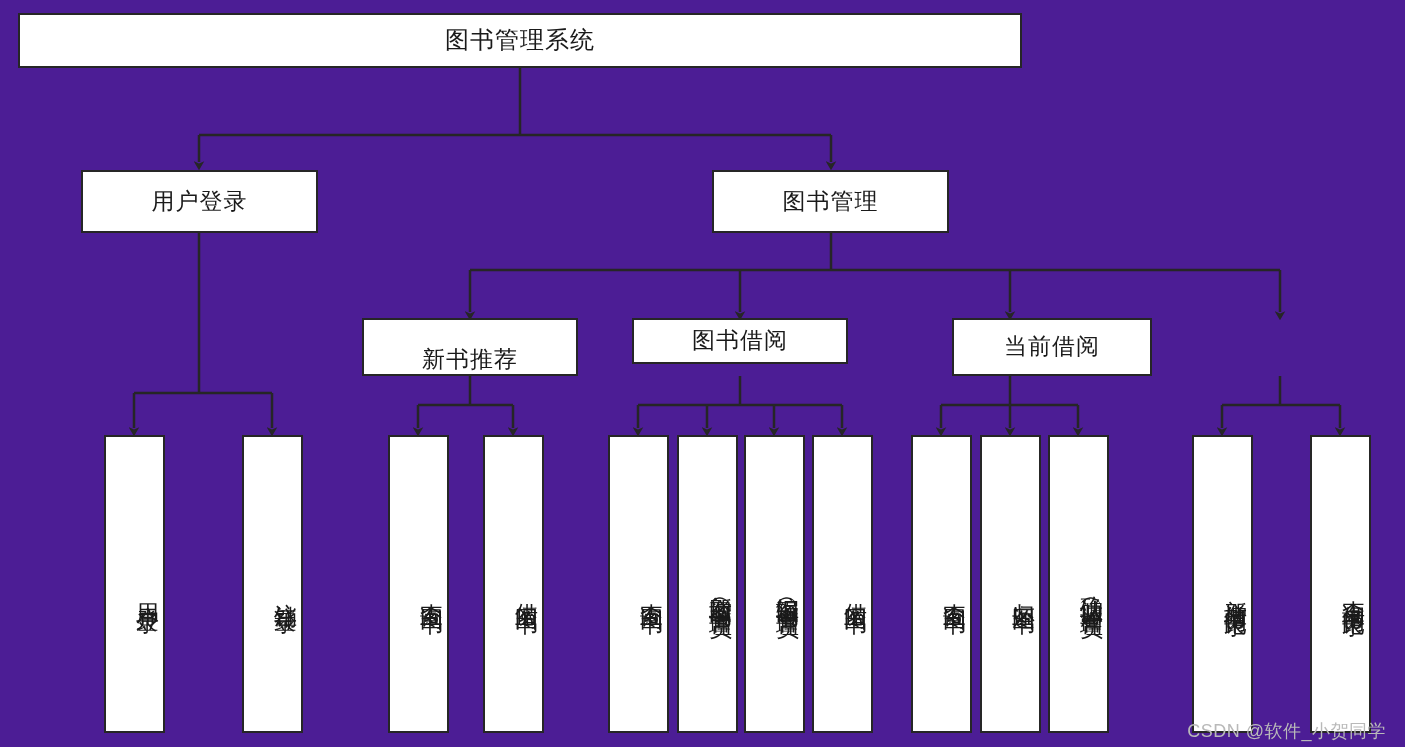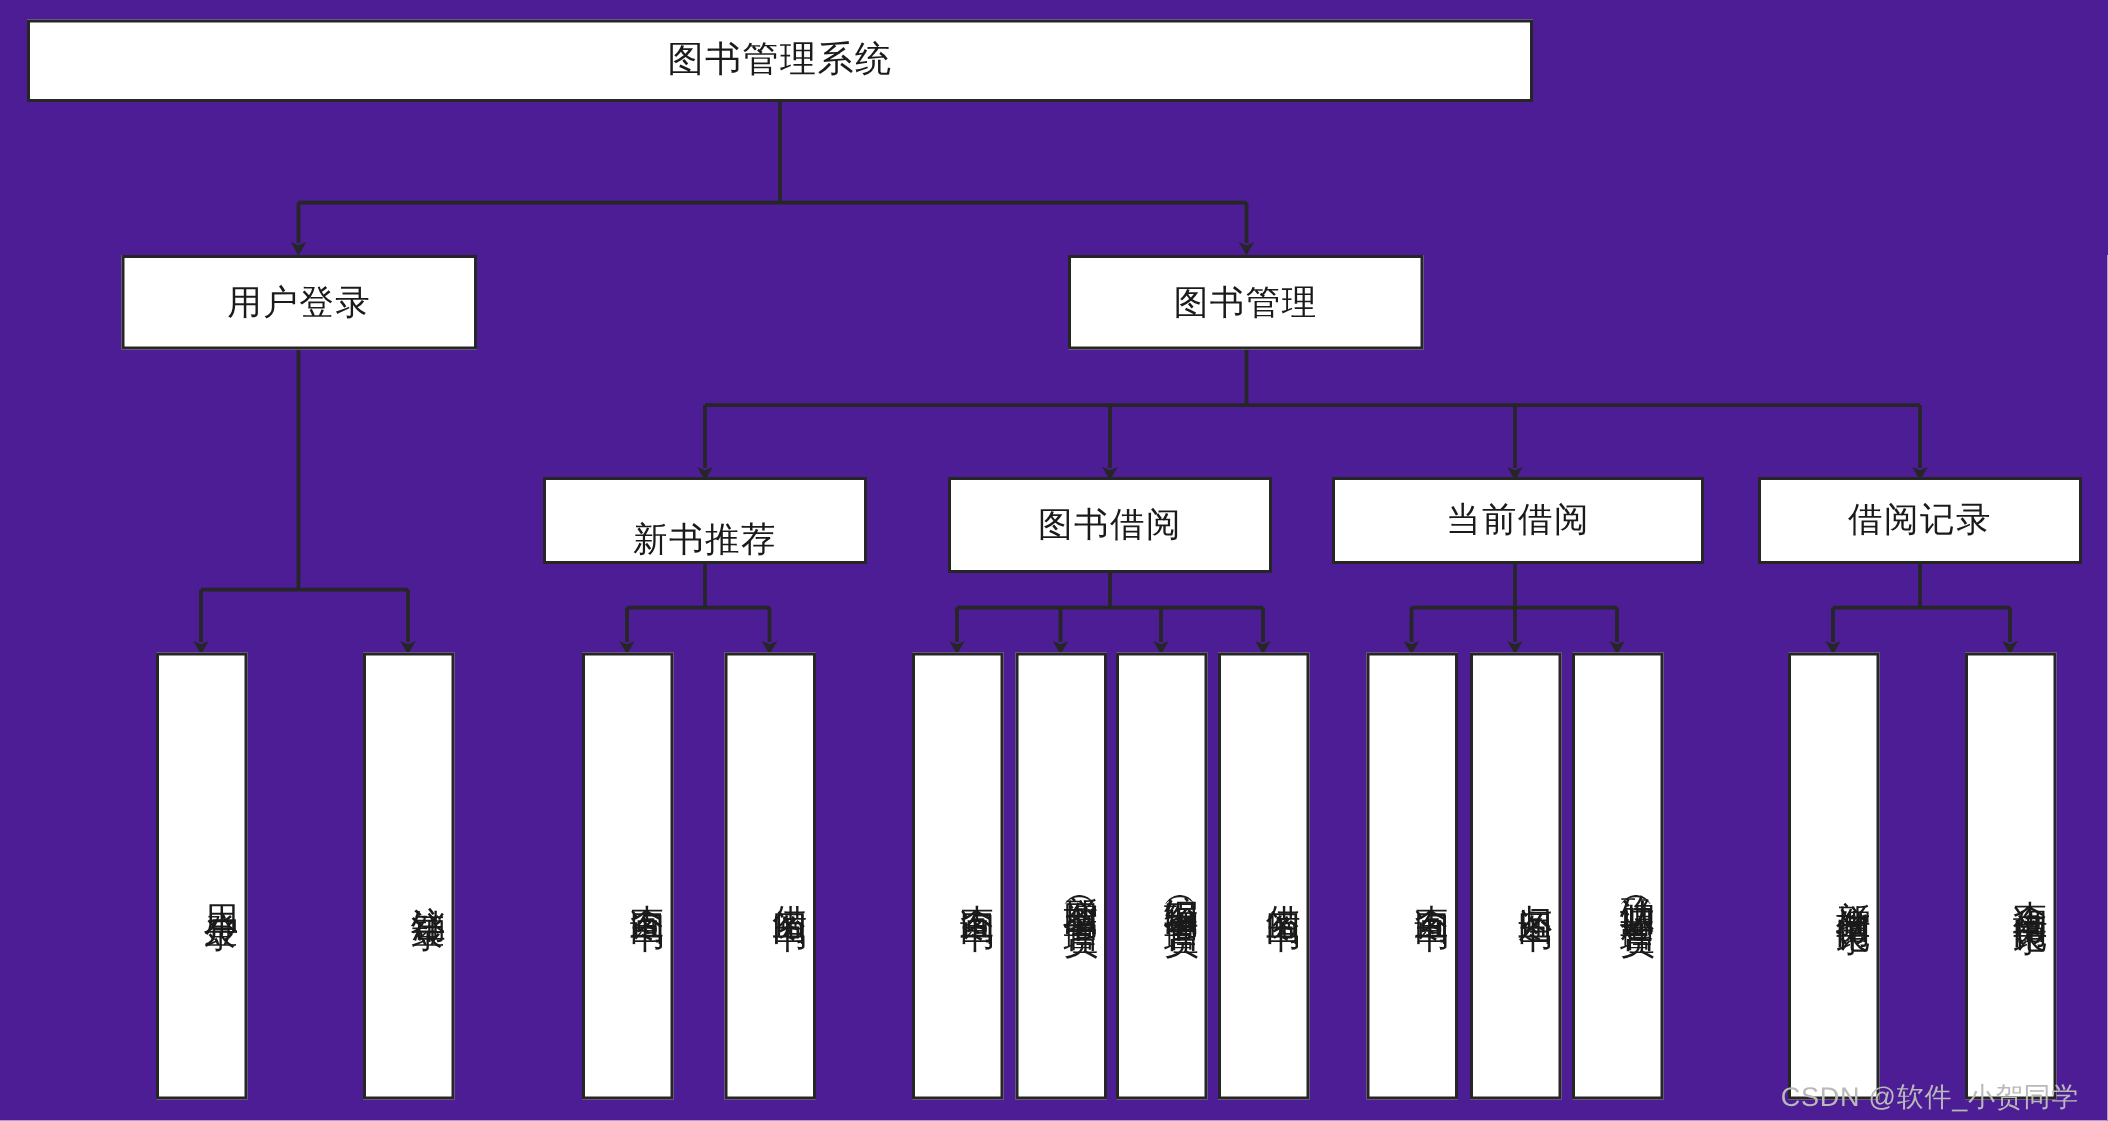--- a/index.html
+++ b/index.html
@@ -139,7 +139,7 @@
   <div class="node horizontal" style="left:362px; top:318px; width:216px; height:58px;align-items:flex-end;">
     <span class="label">新书推荐</span>
   </div>
-  <div class="node horizontal" style="left:632px; top:318px; width:216px; height:64px;">
+  <div class="node horizontal" style="left:632px; top:318px; width:216px; height:46px;">
     <span class="label">图书借阅</span>
   </div>
   <div class="node horizontal" style="left:888px; top:318px; width:248px; height:58px;">

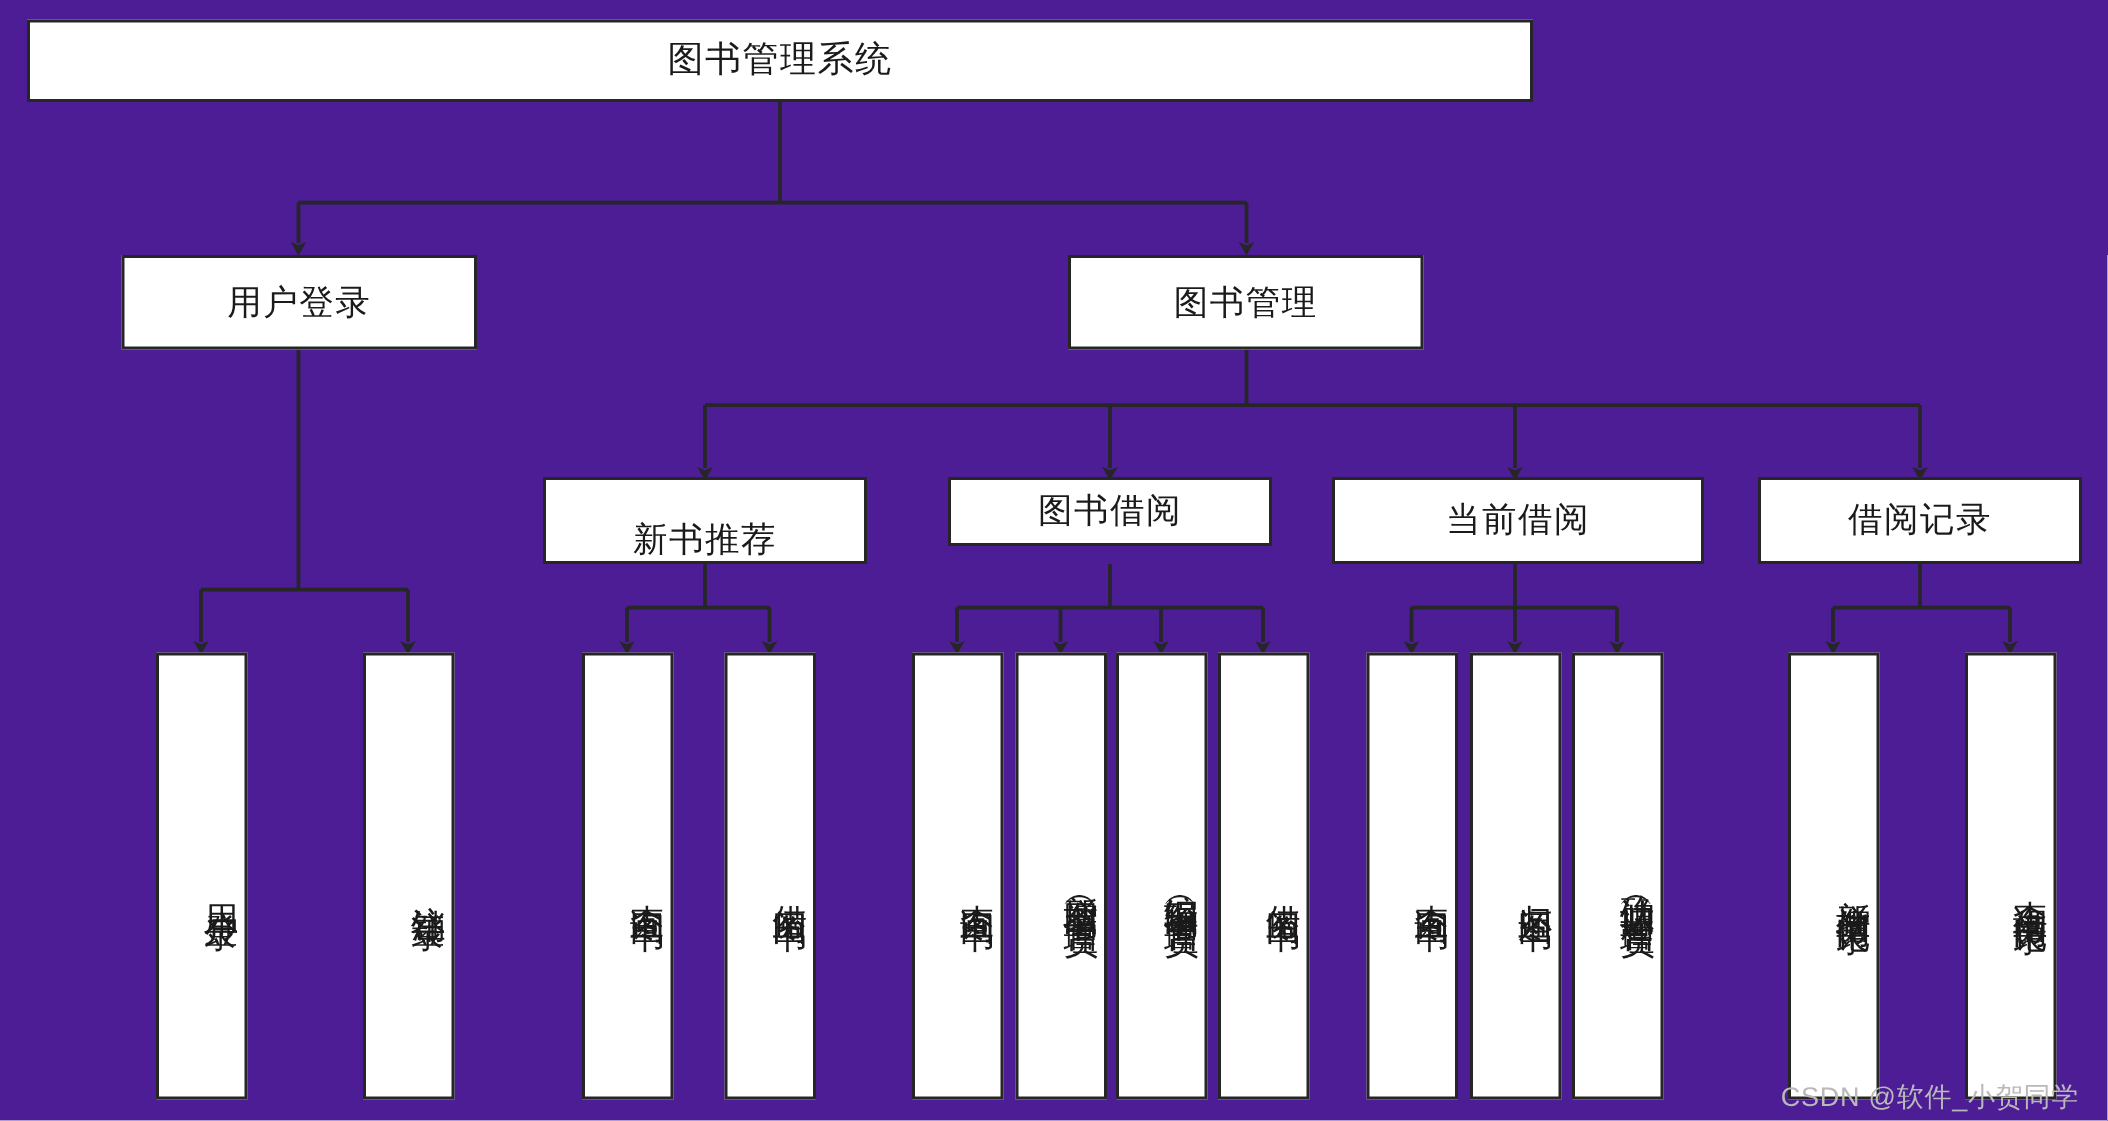--- a/index.html
+++ b/index.html
@@ -142,7 +142,7 @@
   <div class="node horizontal" style="left:632px; top:318px; width:216px; height:46px;">
     <span class="label">图书借阅</span>
   </div>
-  <div class="node horizontal" style="left:888px; top:318px; width:248px; height:58px;">
+  <div class="node horizontal" style="left:952px; top:318px; width:200px; height:58px;">
     <span class="label">当前借阅</span>
   </div>
   <div class="node horizontal" style="left:1172px; top:318px; width:216px; height:58px;">

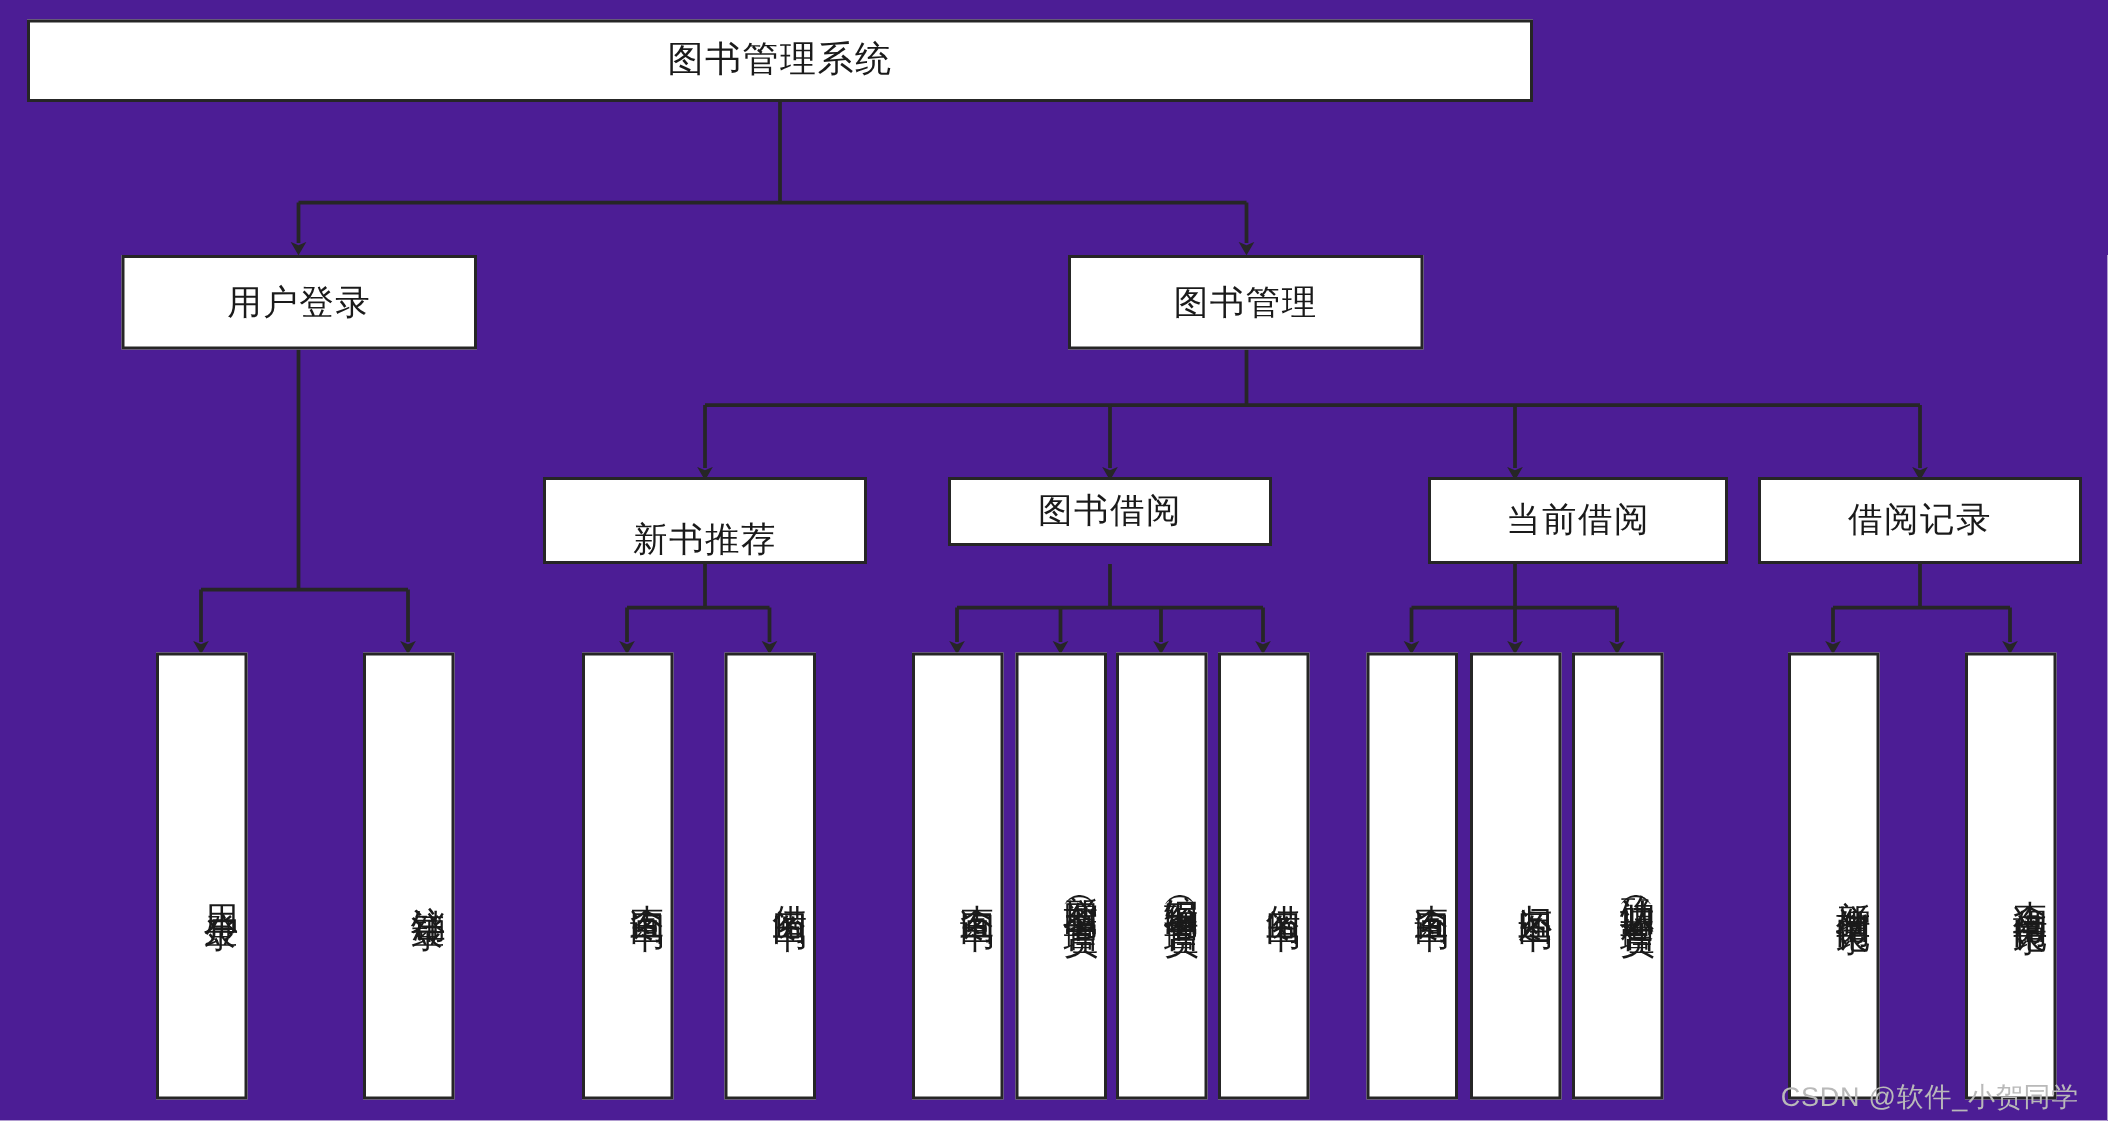--- a/index.html
+++ b/index.html
@@ -145,9 +145,6 @@
   <div class="node horizontal" style="left:952px; top:318px; width:200px; height:58px;">
     <span class="label">当前借阅</span>
   </div>
-  <div class="node horizontal" style="left:1172px; top:318px; width:216px; height:58px;">
-    <span class="label">借阅记录</span>
-  </div>
 
   <div class="node vertical" style="left:104px; top:435px; width:61px; height:298px;">
     <span class="label">用户登录</span>

